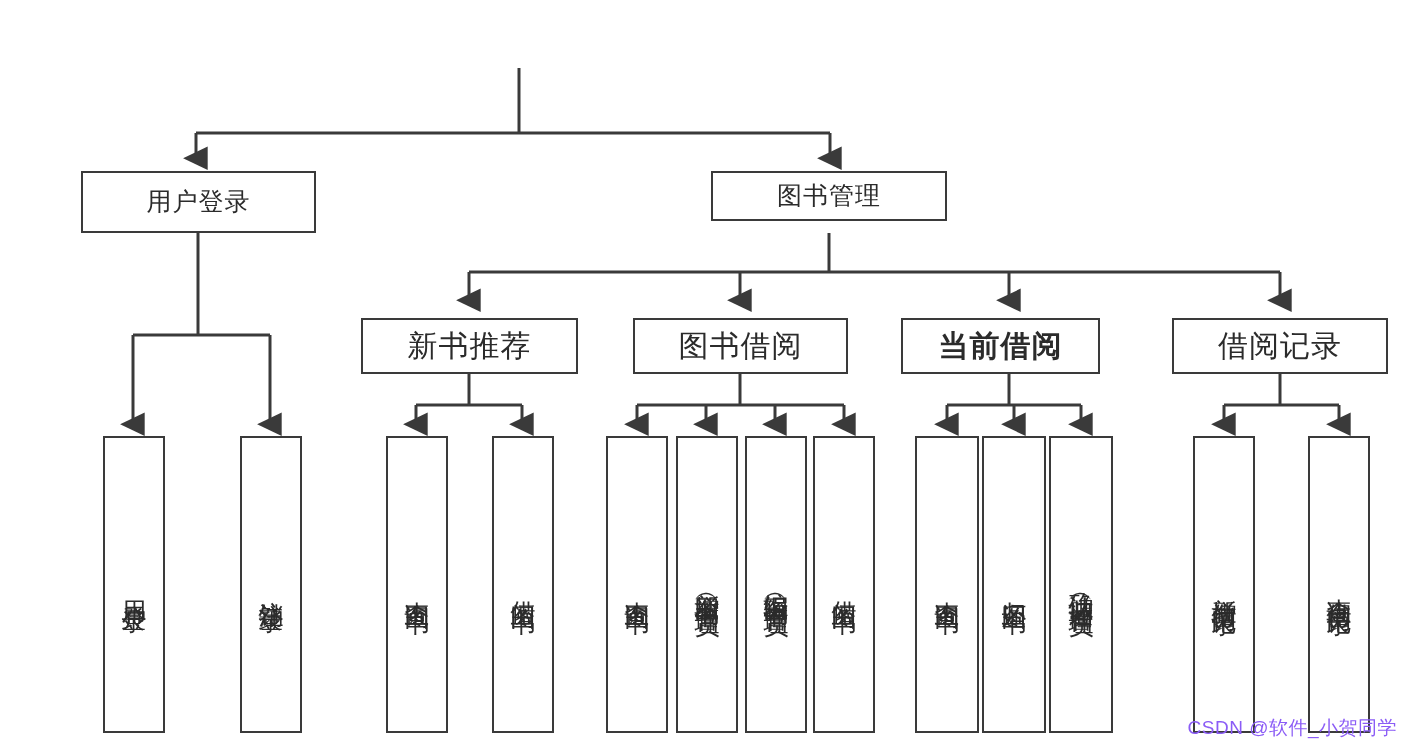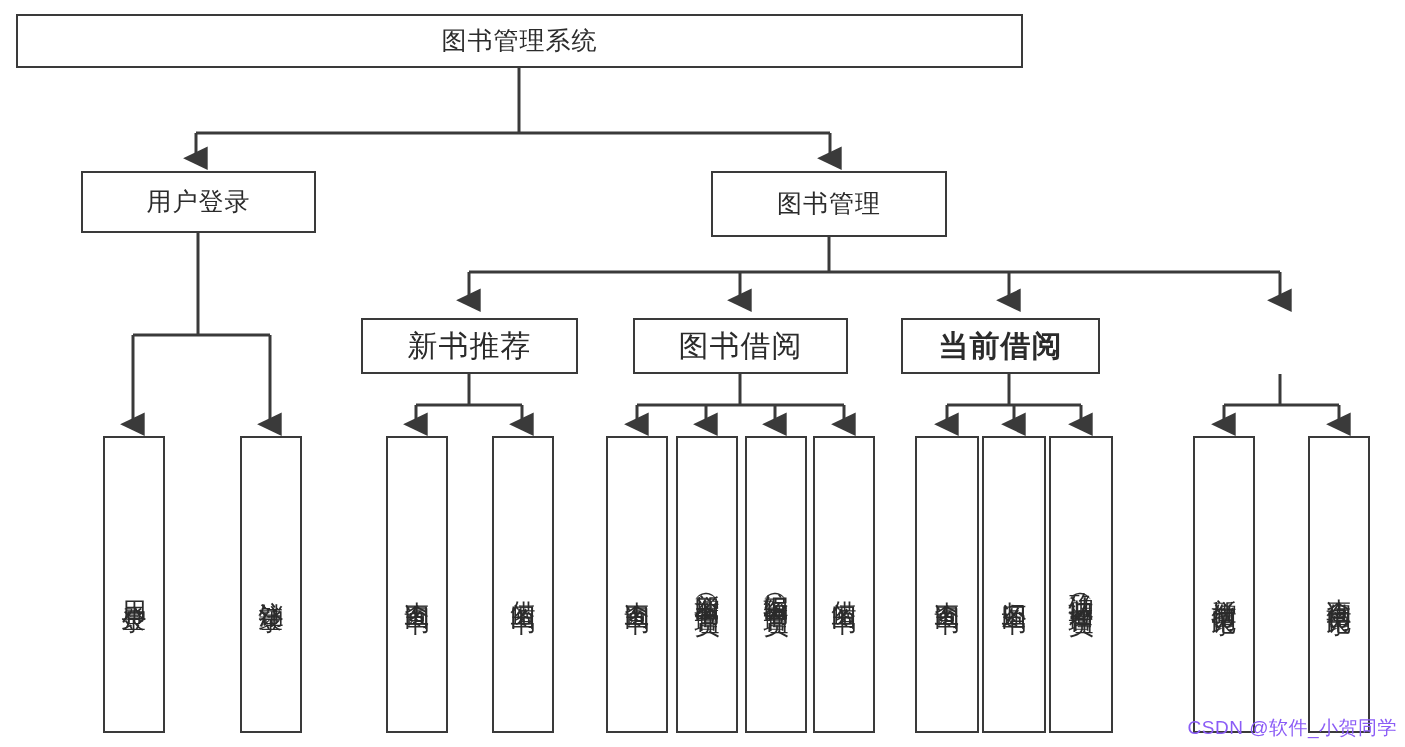--- a/index.html
+++ b/index.html
@@ -133,9 +133,6 @@
     </g>
   </svg>
 
-  <div class="node-box node-root" style="left:16px; top:14px; width:1007px; height:54px;">
-    <span class="node-label">图书管理系统</span>
-  </div>
 
   <div class="node-box node-level2" style="left:81px; top:171px; width:235px; height:62px;">
     <span class="node-label">用户登录</span>

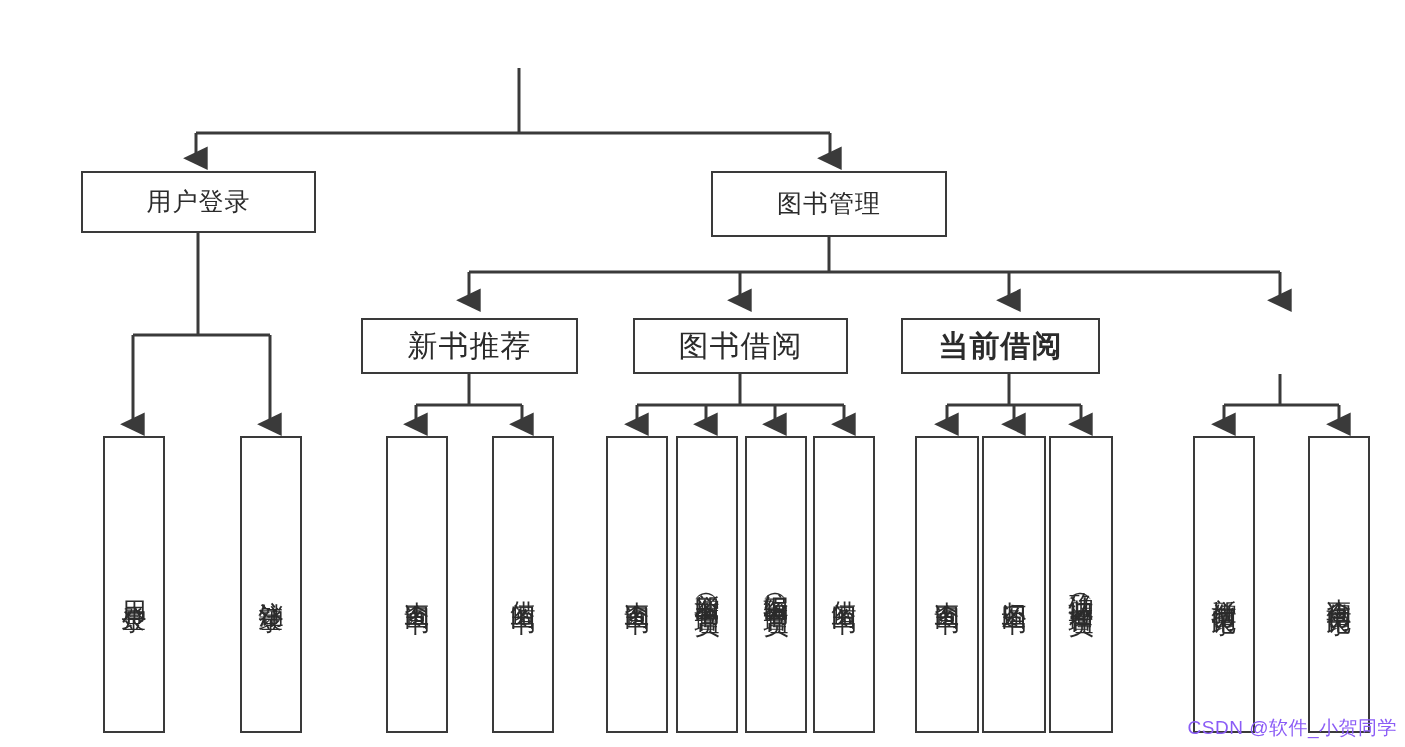--- a/index.html
+++ b/index.html
@@ -138,7 +138,7 @@
     <span class="node-label">用户登录</span>
   </div>
 
-  <div class="node-box node-level2" style="left:711px; top:171px; width:236px; height:66px;">
+  <div class="node-box node-level2" style="left:711px; top:171px; width:236px; height:50px;">
     <span class="node-label">图书管理</span>
   </div>
 

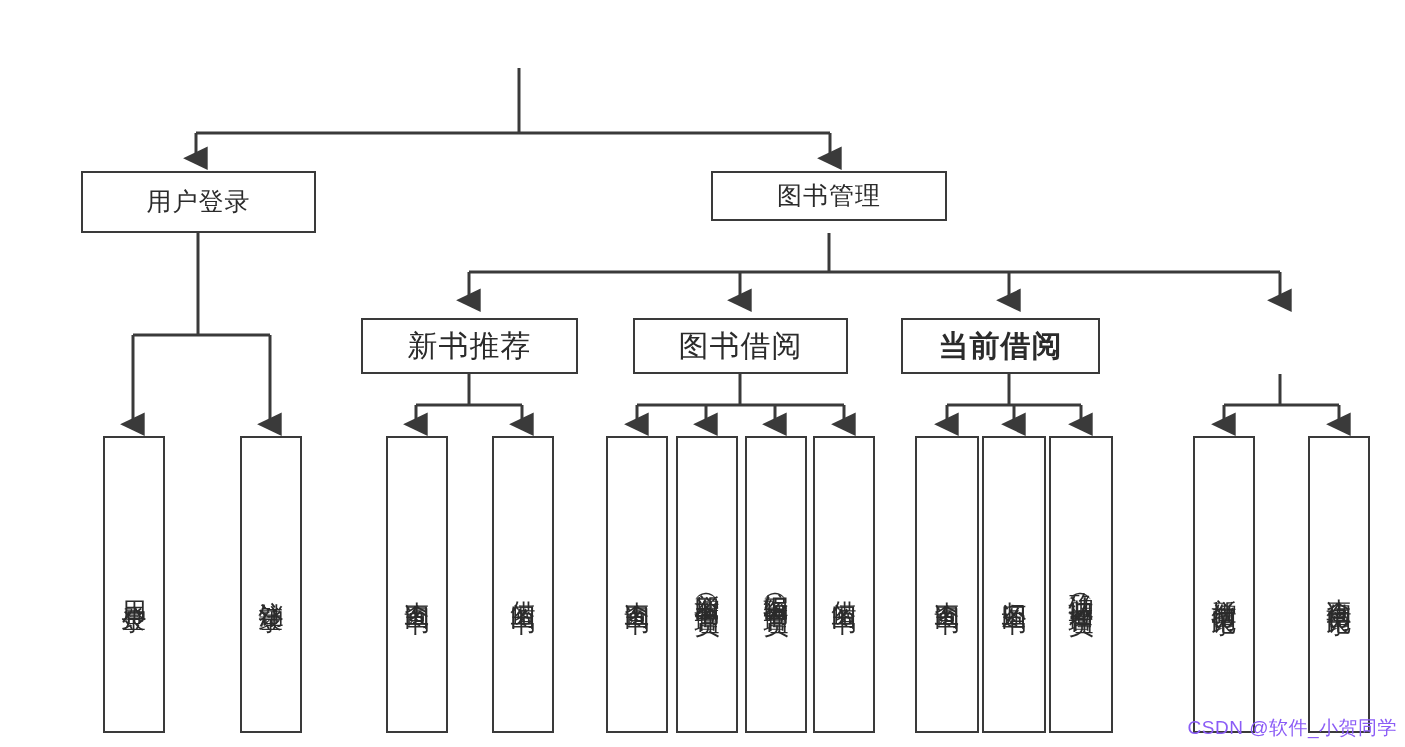--- a/index.html
+++ b/index.html
@@ -154,6 +154,9 @@
     <span class="node-label">当前借阅</span>
   </div>
 
+  <div class="node-box node-level3" style="left:1172px; top:318px; width:216px; height:56px;">
+    <span class="node-label">借阅记录</span>
+  </div>
 
   <div class="node-box node-leaf" style="left:103px; top:436px; width:62px; height:297px;">
     <span class="node-label">用户登录</span>

